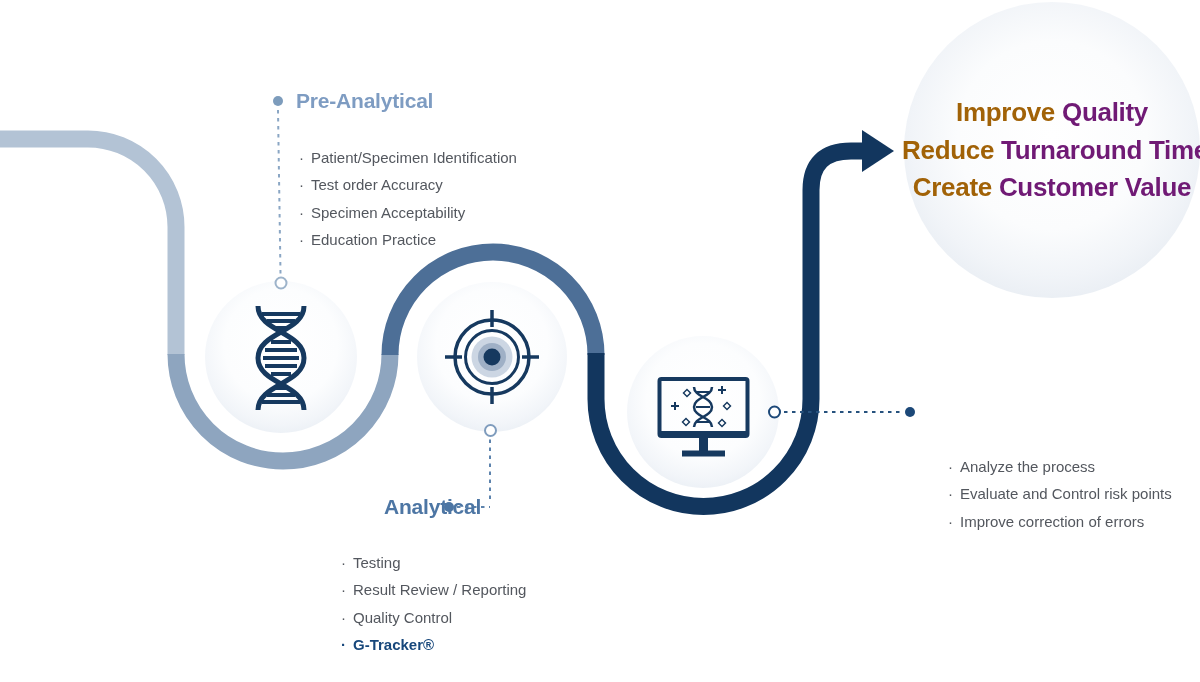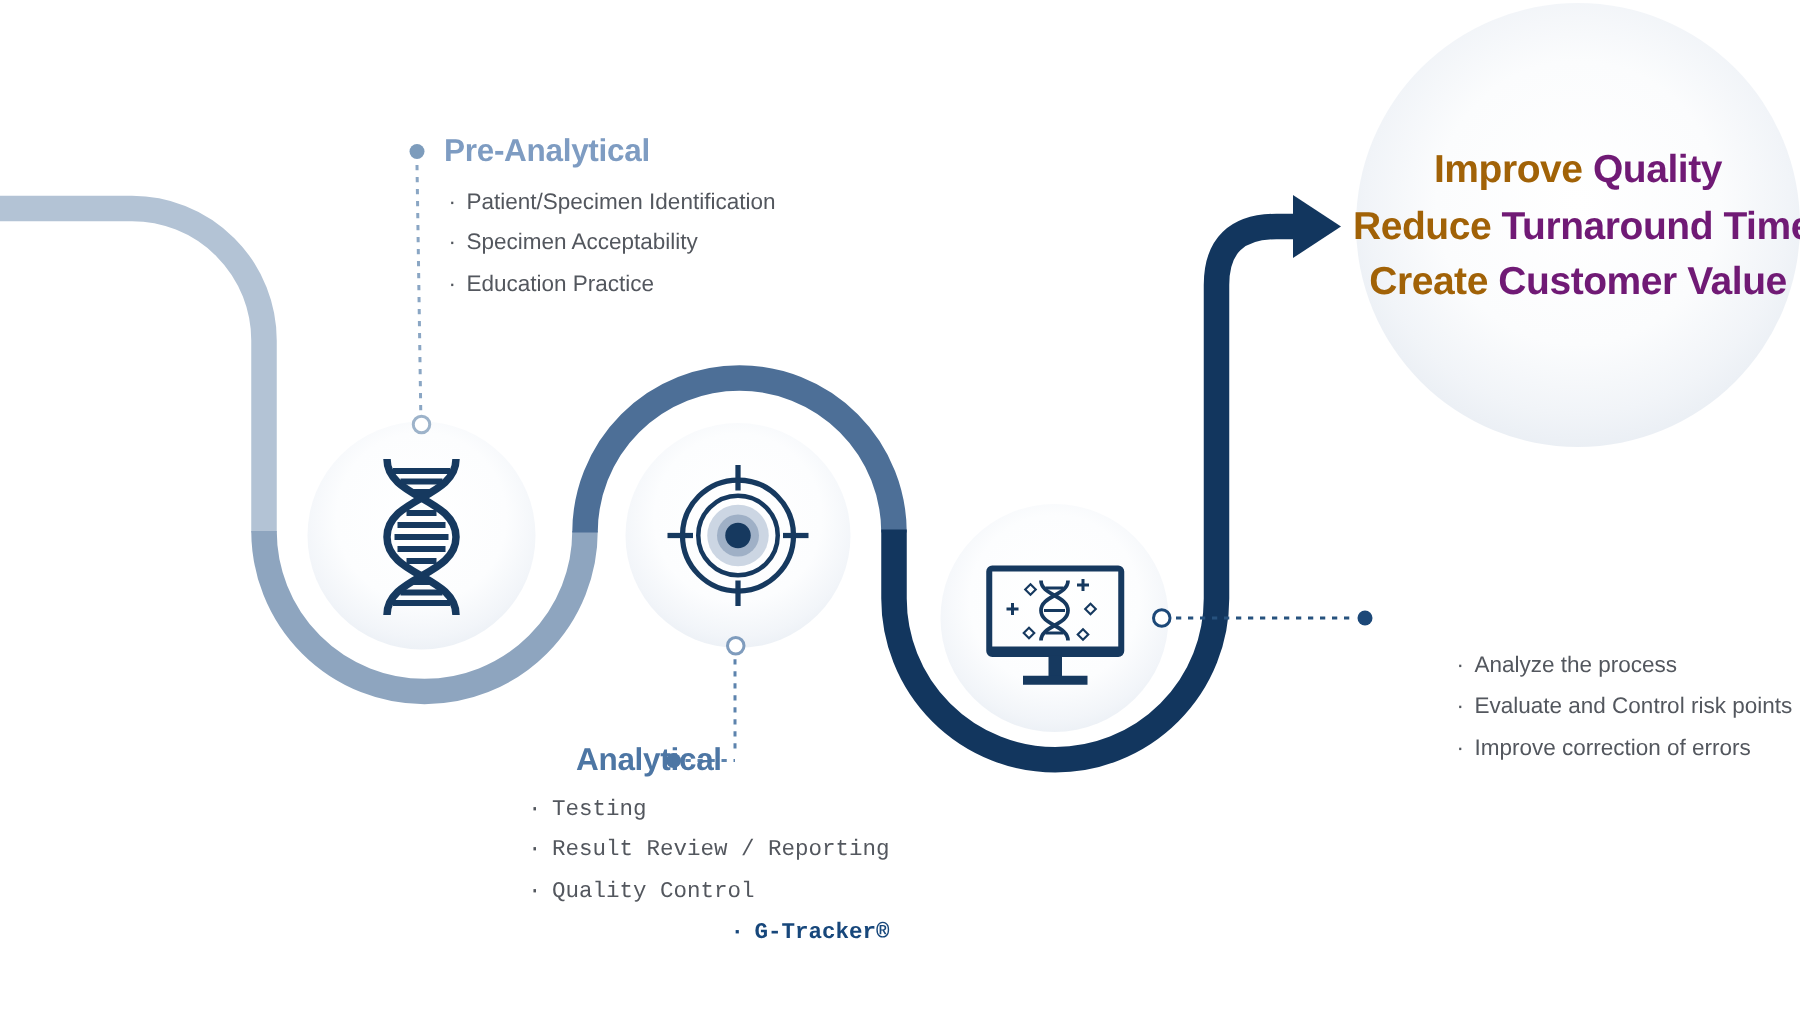--- a/index.html
+++ b/index.html
@@ -12,7 +12,7 @@
   .t-pre{color:#7e9cc2;left:296px;top:89px;}
   .t-ana{color:#4d76a4;left:344px;top:495px;margin-left:40px;}
   .t-post{color:#17497a;left:928px;top:400px;}
-  .bullets{position:absolute;font-size:15px;color:#53575e;line-height:27.4px;}
+  .bullets{position:absolute;font-size:15px;color:#53575e;line-height:27.4px;margin-top:23px;}
   .b-pre{left:299px;top:121px;}
   .b-ana{left:352px;top:526px;font-family:Liberation Mono, monospace;}
   .b-post{left:971px;top:430px;}

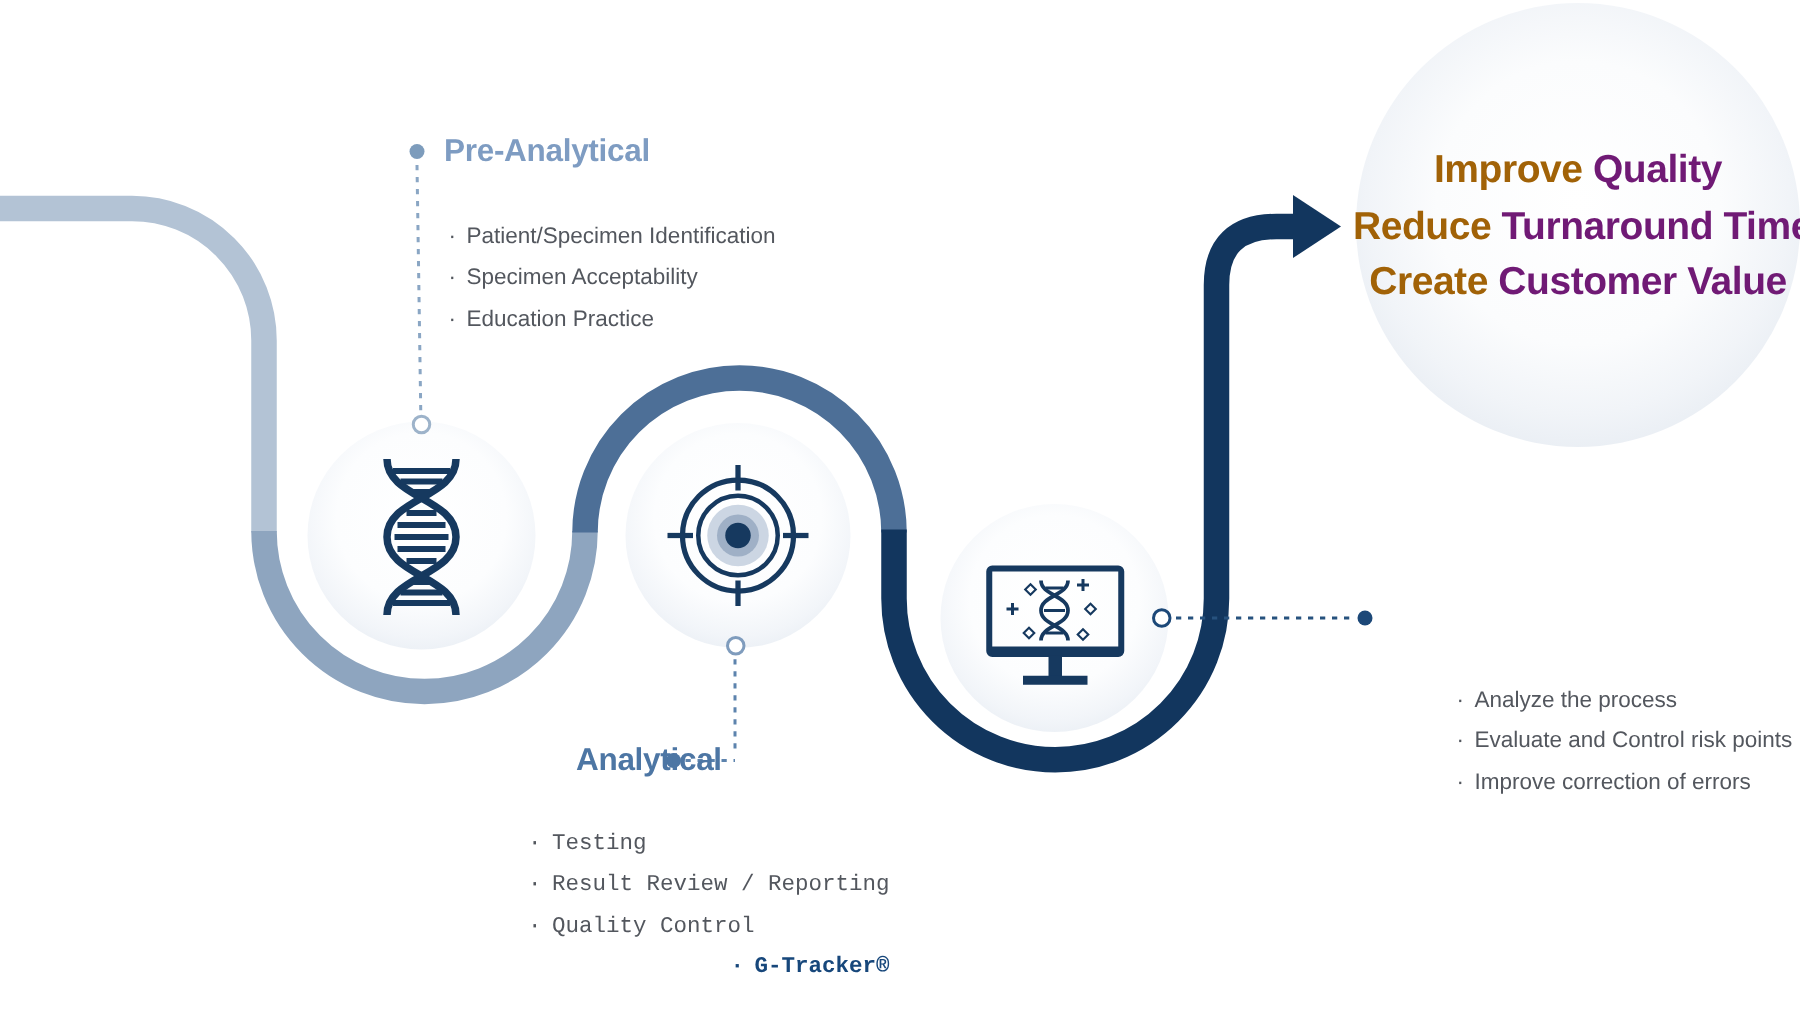--- a/index.html
+++ b/index.html
@@ -134,6 +134,7 @@
   <div class="title t-pre">Pre-Analytical</div>
   <div class="bullets b-pre">
     <div class="bullet">Patient/Specimen Identification</div>
+    <div class="bullet">Test order Accuracy</div>
     <div class="bullet">Specimen Acceptability</div>
     <div class="bullet">Education Practice</div>
   </div>

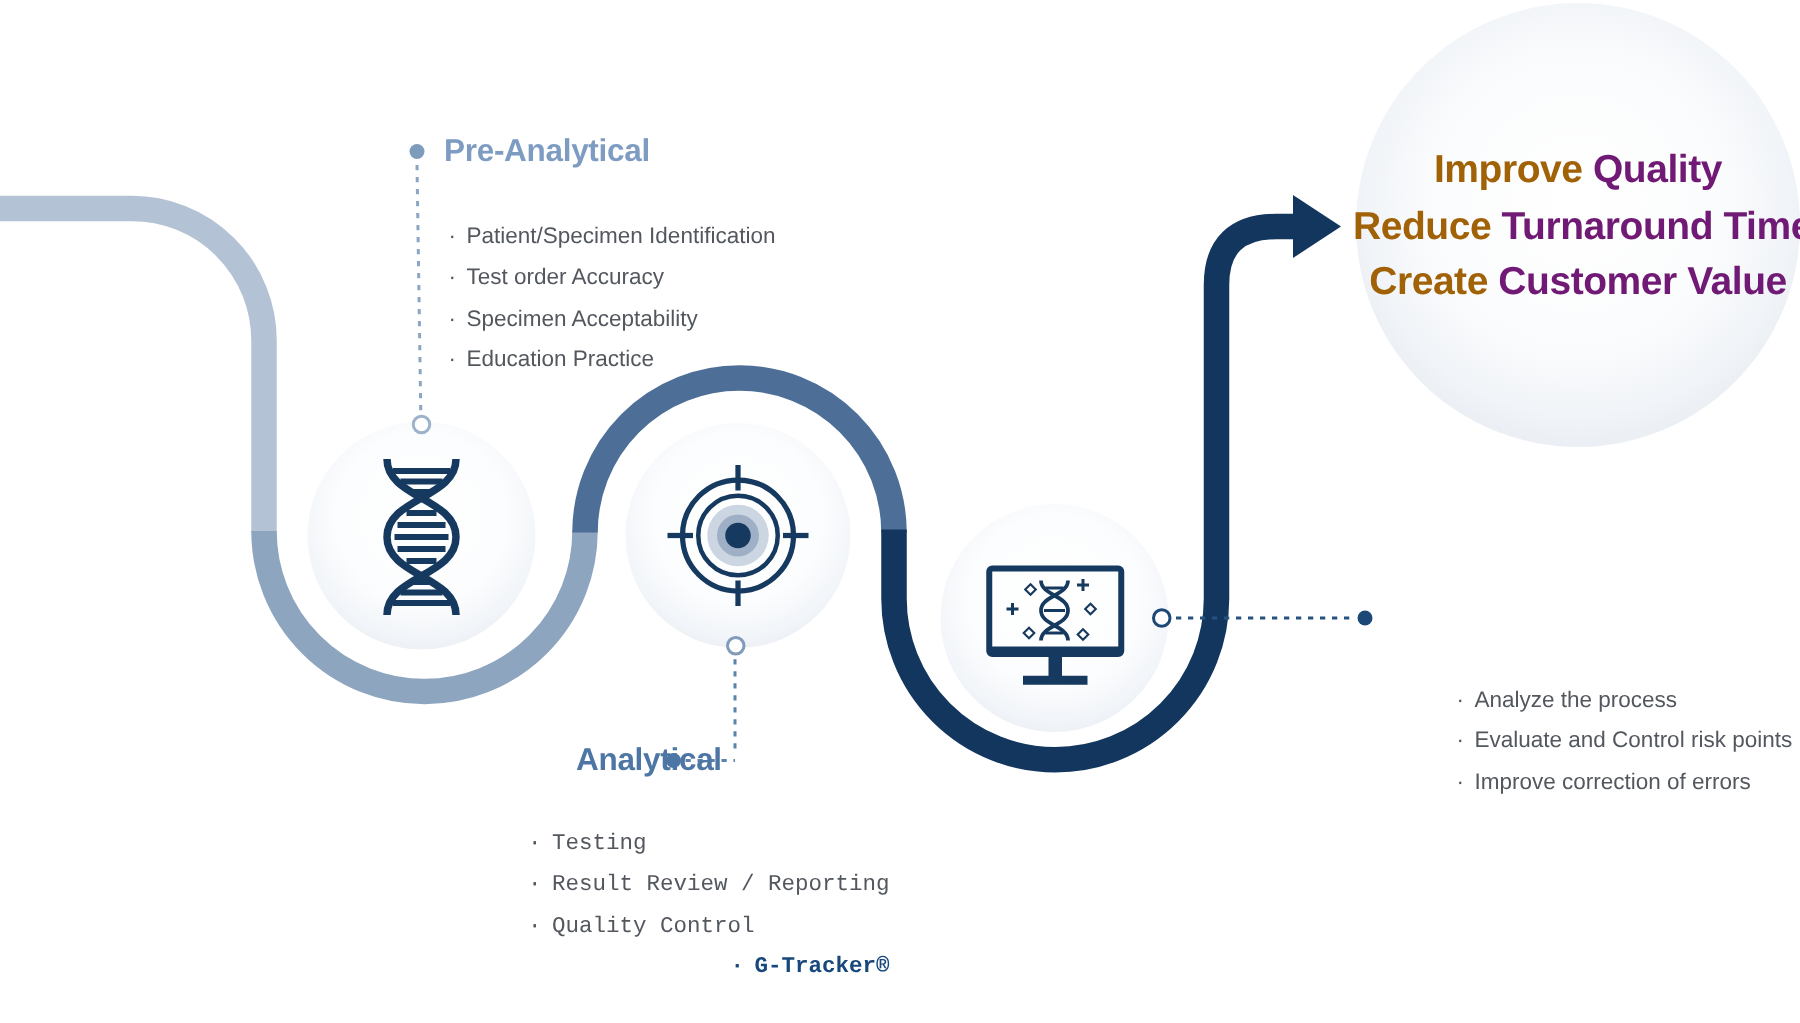--- a/index.html
+++ b/index.html
@@ -15,7 +15,7 @@
   .bullets{position:absolute;font-size:15px;color:#53575e;line-height:27.4px;margin-top:23px;}
   .b-pre{left:299px;top:121px;}
   .b-ana{left:352px;top:526px;font-family:Liberation Mono, monospace;}
-  .b-post{left:971px;top:430px;}
+  .b-post{left:948px;top:430px;}
   .bullet{white-space:nowrap;}
   .bullet::before{content:"·";margin-right:7px;}
   .gtracker{color:#17477b;font-weight:700;text-align:right;}

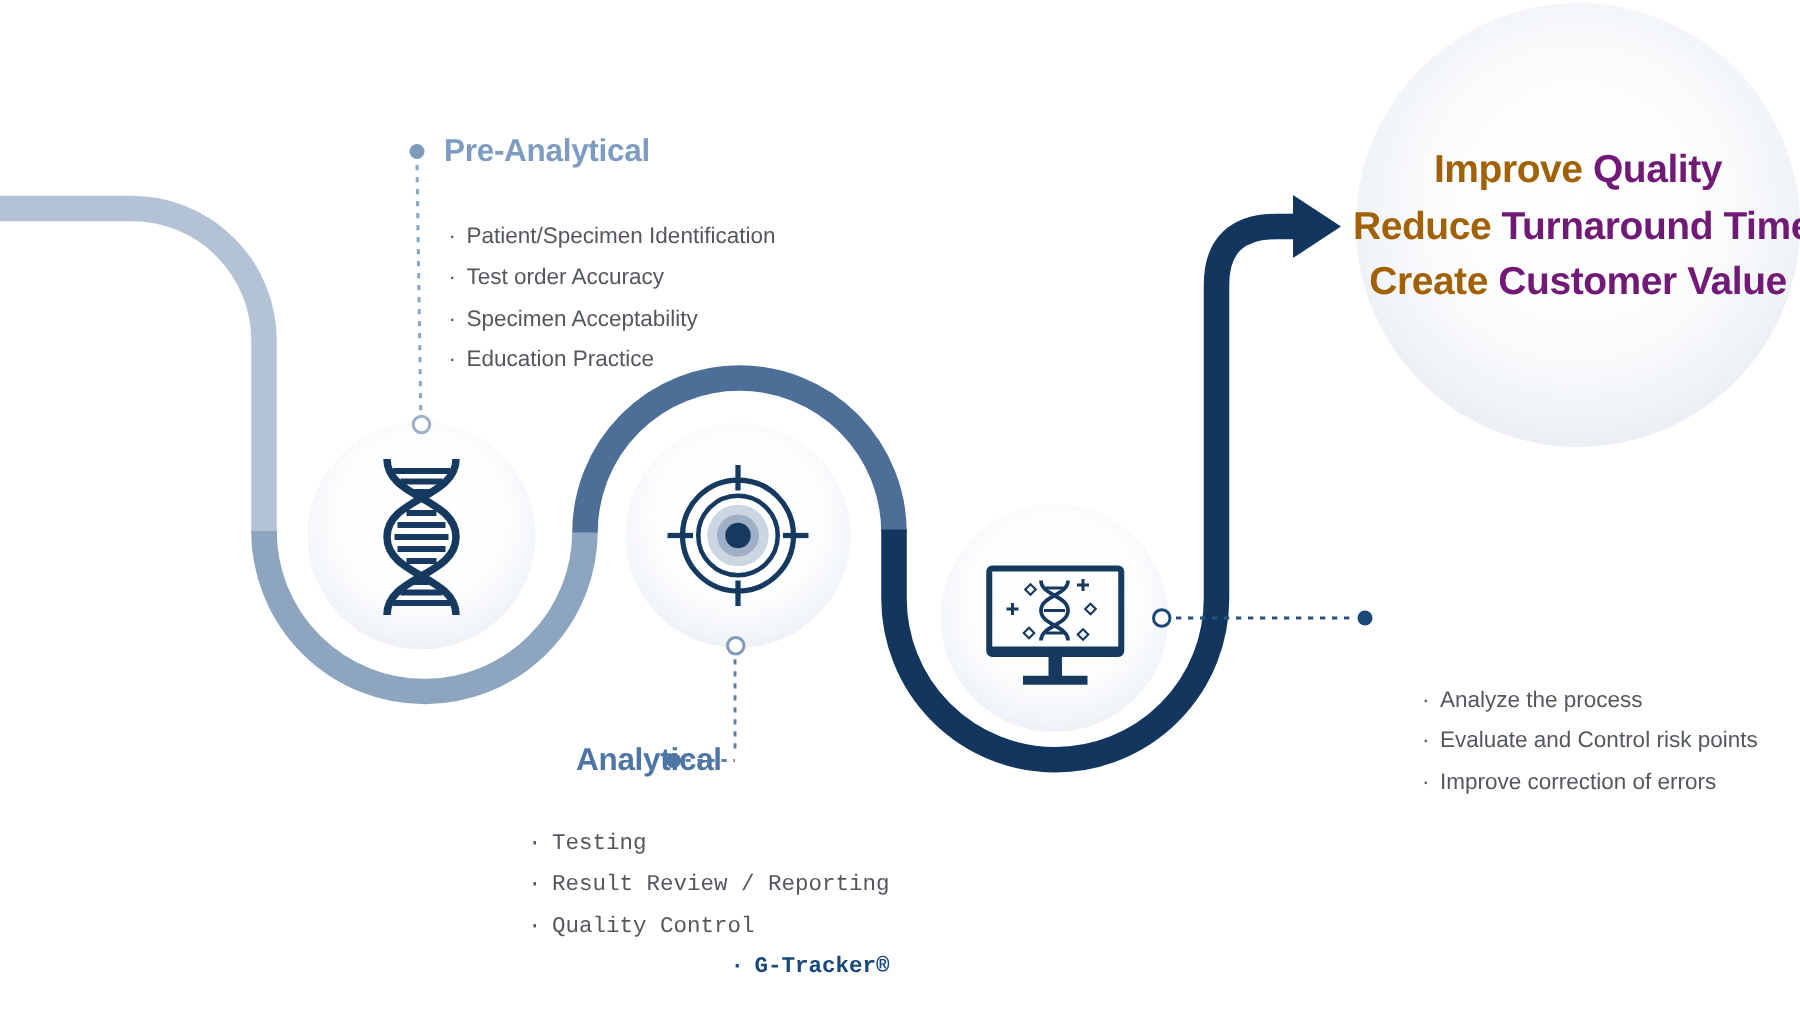--- a/index.html
+++ b/index.html
@@ -14,7 +14,7 @@
   .t-post{color:#17497a;left:928px;top:400px;}
   .bullets{position:absolute;font-size:15px;color:#53575e;line-height:27.4px;margin-top:23px;}
   .b-pre{left:299px;top:121px;}
-  .b-ana{left:352px;top:526px;font-family:Liberation Mono, monospace;}
+  .b-ana{left:341px;top:526px;}
   .b-post{left:948px;top:430px;}
   .bullet{white-space:nowrap;}
   .bullet::before{content:"·";margin-right:7px;}

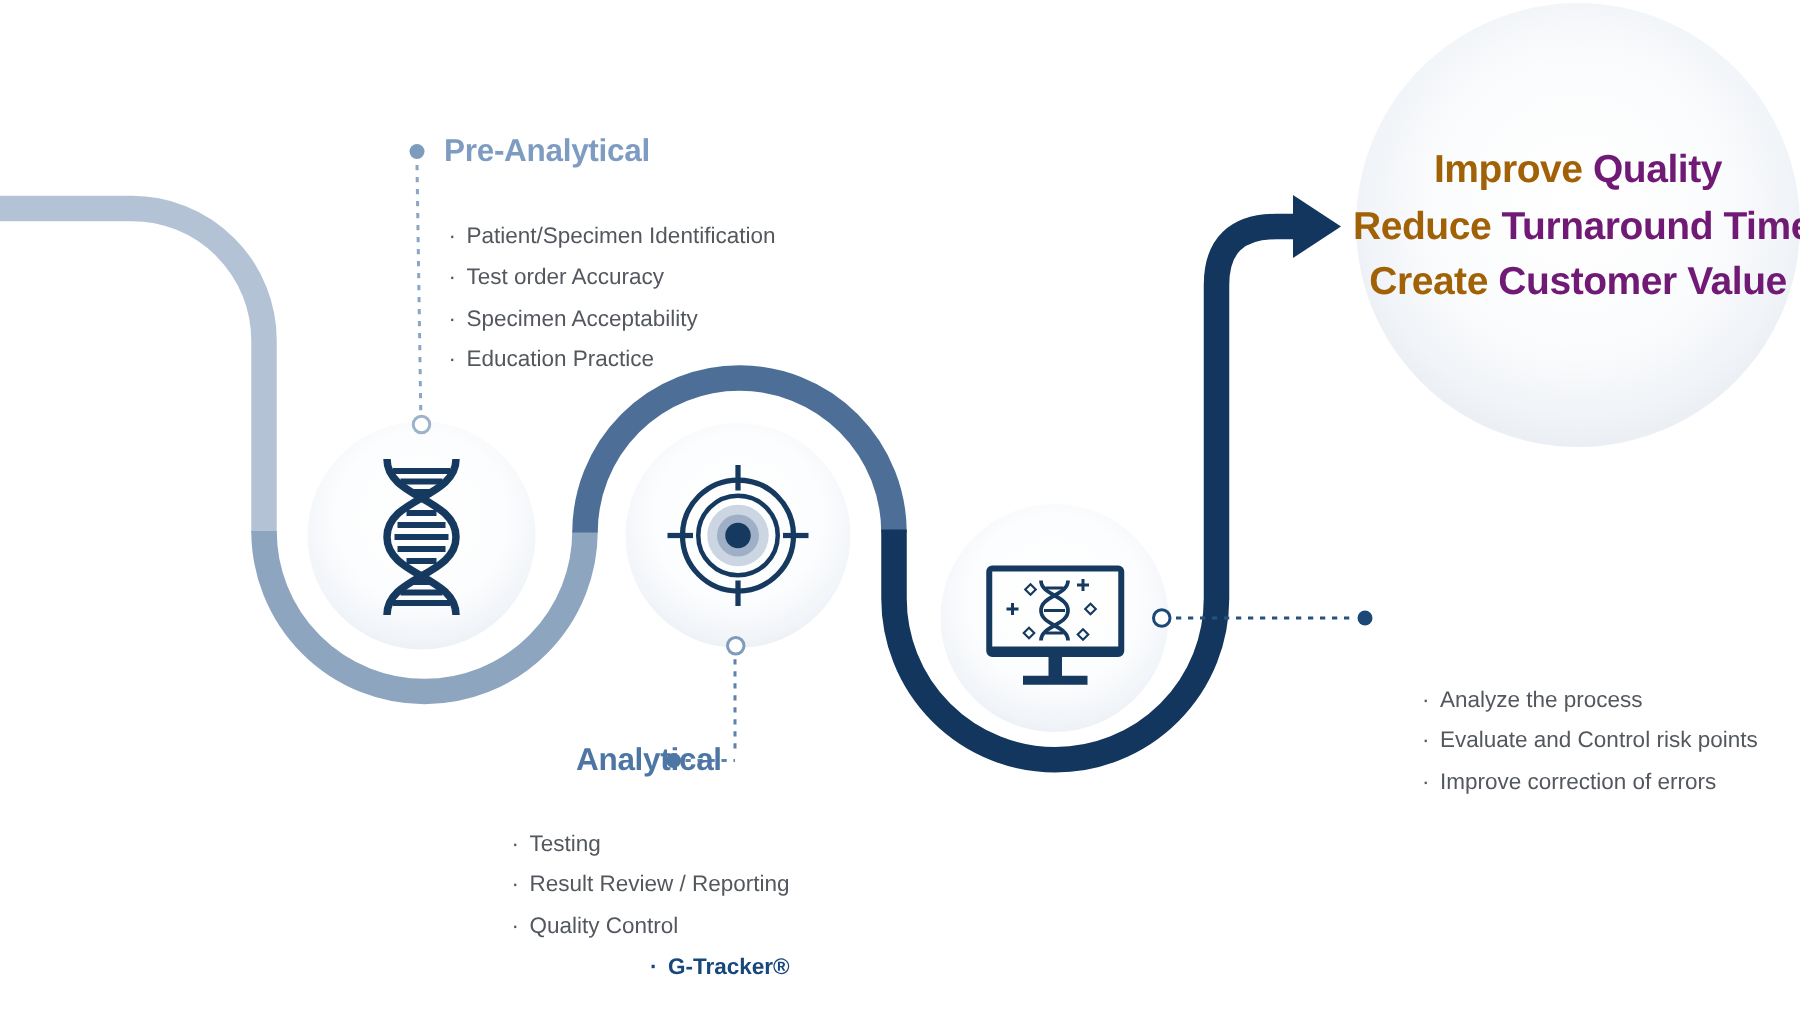--- a/index.html
+++ b/index.html
@@ -18,7 +18,7 @@
   .b-post{left:948px;top:430px;}
   .bullet{white-space:nowrap;}
   .bullet::before{content:"·";margin-right:7px;}
-  .gtracker{color:#17477b;font-weight:700;text-align:right;}
+  .gtracker{color:#17477b;font-weight:700;}
   .outcome{
     position:absolute;left:902px;top:94px;width:300px;text-align:center;
     font-size:26px;font-weight:700;line-height:37.5px;letter-spacing:-0.3px;white-space:nowrap;

